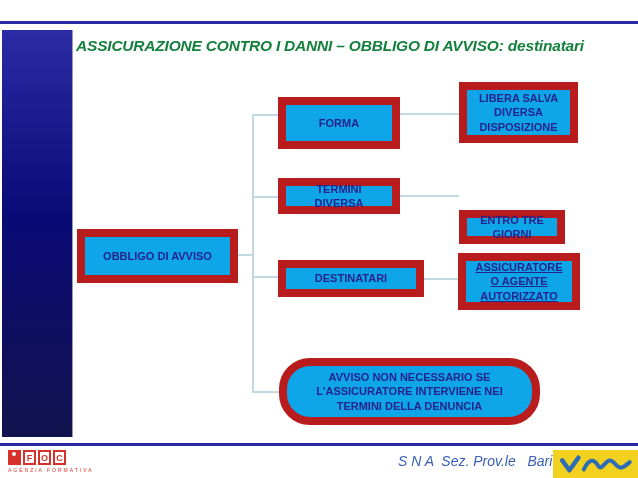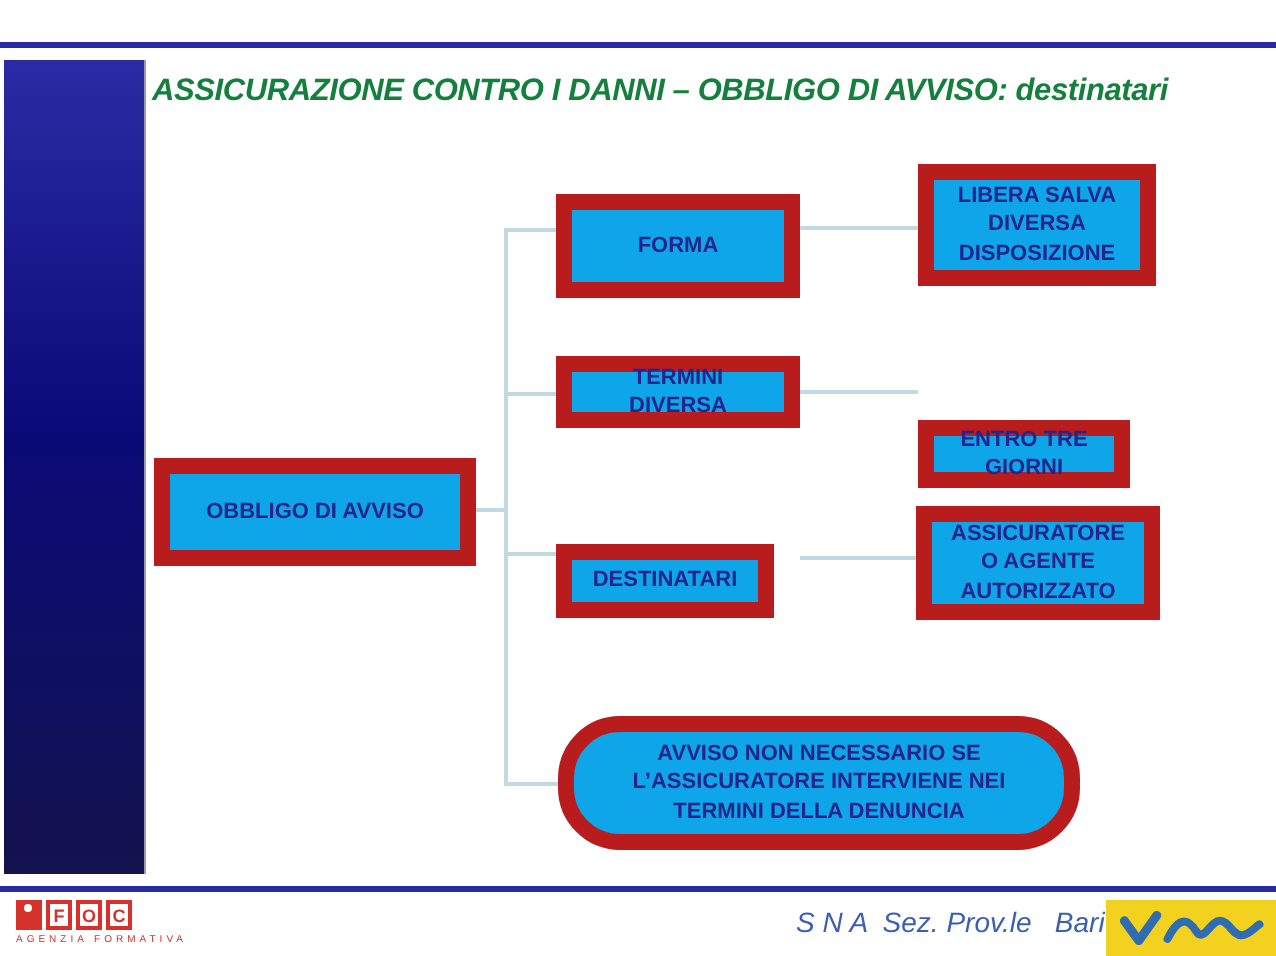--- a/index.html
+++ b/index.html
@@ -32,7 +32,7 @@
   #node-destinatari{left:278px;top:272px;width:109px;height:37px;}
   #node-libera{left:459px;top:82px;width:119px;height:61px;}
   #node-entro{left:459px;top:178px;width:106px;height:34px;margin-top:32px;}
-  #node-assicuratore{left:458px;top:253px;width:122px;height:57px;padding:2px 10px;}
+  #node-assicuratore{left:458px;top:253px;width:122px;height:57px;padding:2px 10px;text-decoration:underline;}
   #node-nota{left:279px;top:358px;width:261px;height:67px;border-radius:31px;}
   .conn{position:absolute;background:#C0D9E3;}
   #conn-v{left:252px;top:114px;width:2px;height:279px;}

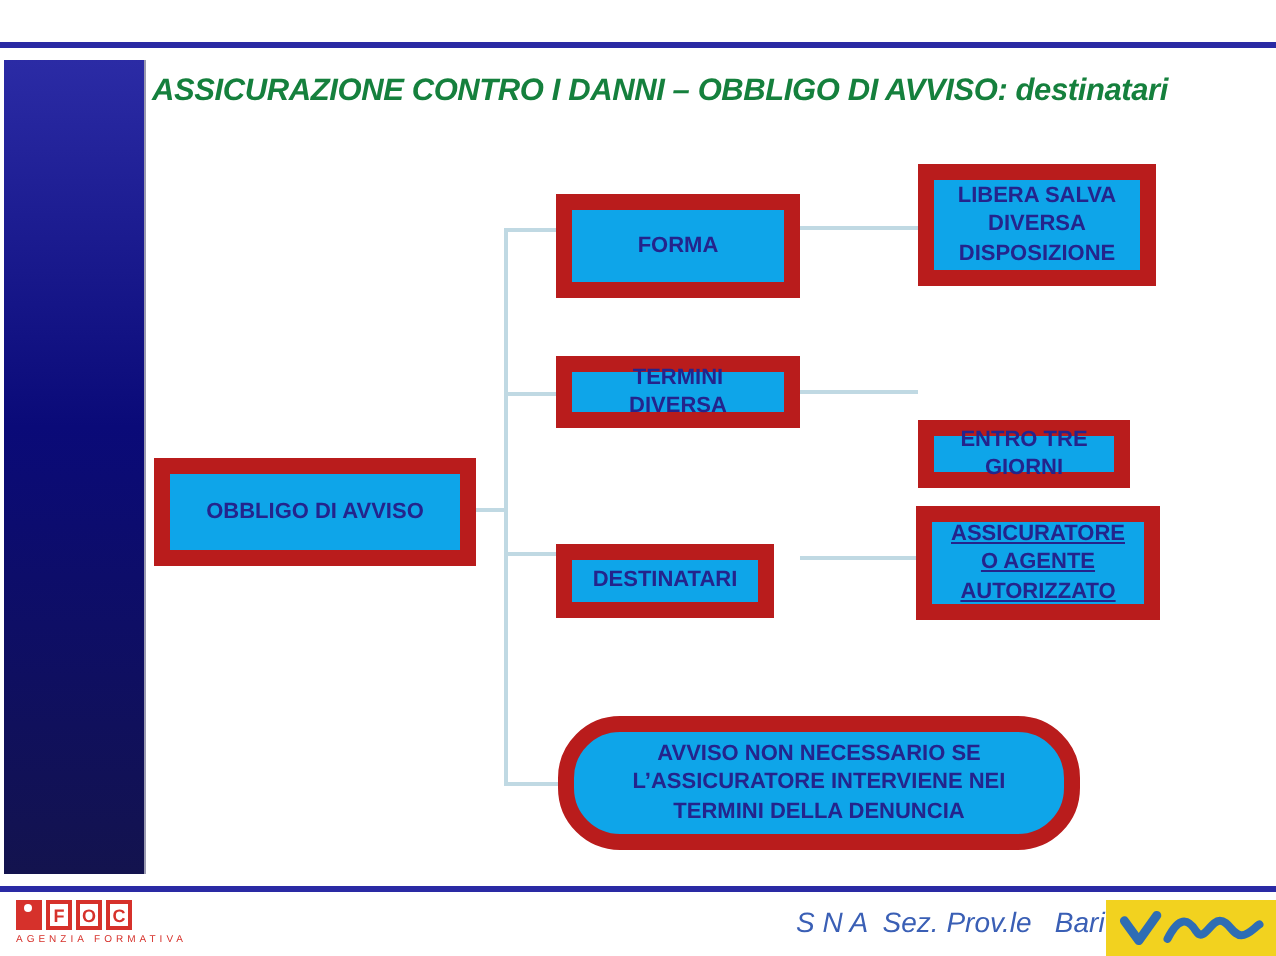--- a/index.html
+++ b/index.html
@@ -29,7 +29,7 @@
   #node-obbligo{left:77px;top:229px;width:161px;height:54px;text-align:center;}
   #node-forma{left:278px;top:97px;width:122px;height:52px;}
   #node-termini{left:278px;top:178px;width:122px;height:36px;}
-  #node-destinatari{left:278px;top:272px;width:109px;height:37px;}
+  #node-destinatari{left:278px;top:260px;width:146px;height:37px;}
   #node-libera{left:459px;top:82px;width:119px;height:61px;}
   #node-entro{left:459px;top:178px;width:106px;height:34px;margin-top:32px;}
   #node-assicuratore{left:458px;top:253px;width:122px;height:57px;padding:2px 10px;text-decoration:underline;}

